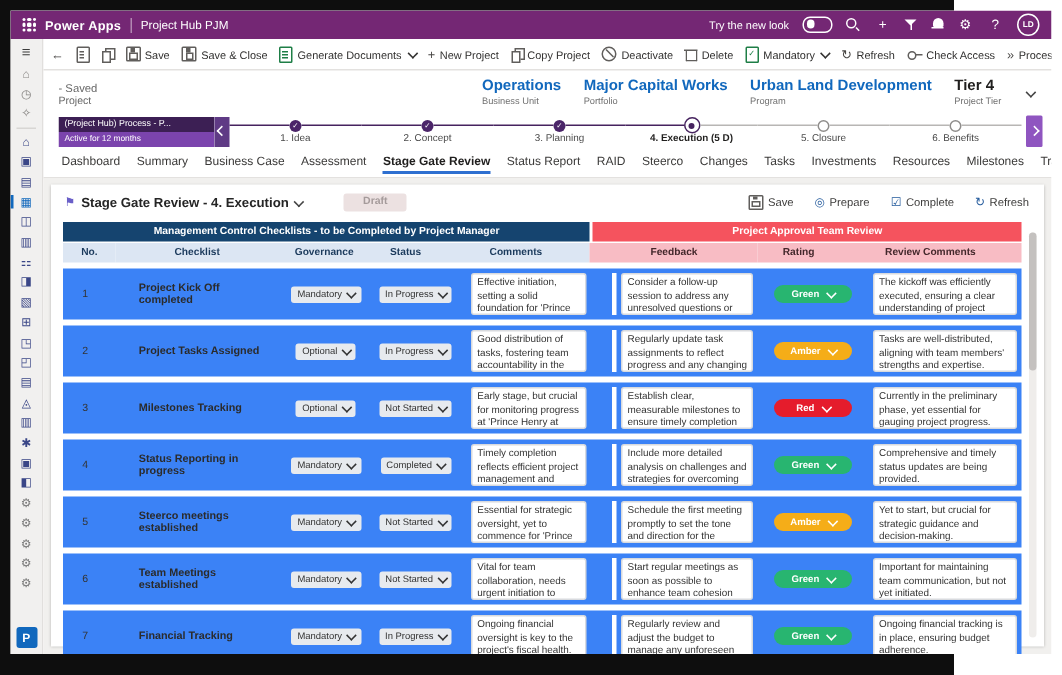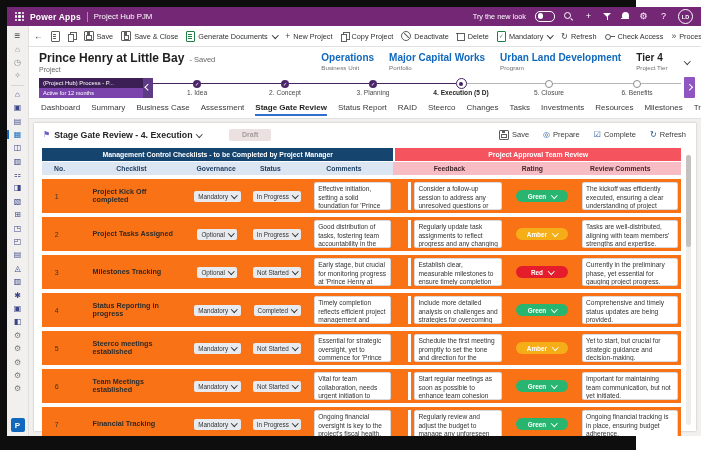--- a/index.html
+++ b/index.html
@@ -347,7 +347,6 @@
         <div class="rhead">
           <div>
             <div class="rtitle-line">
-              <span class="rtitle">Prince Henry at Little Bay</span>
               <span class="rsaved">- Saved</span>
             </div>
             <div class="rtype">Project</div>

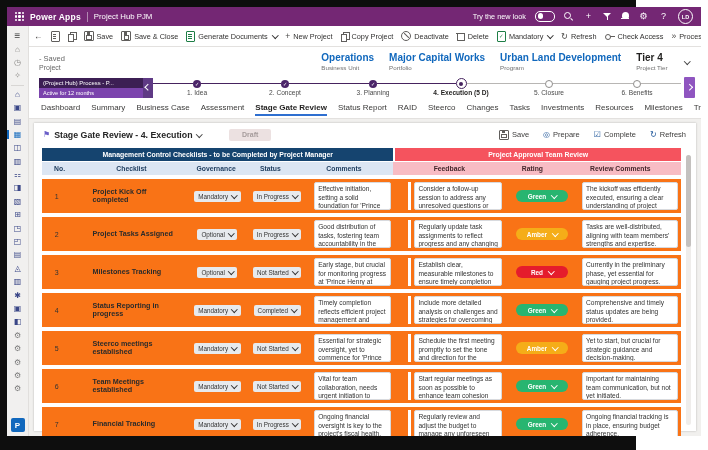--- a/index.html
+++ b/index.html
@@ -146,7 +146,7 @@
   .c-rate{width:8.5%;}
   .c-rev{width:19%;}
   .rows{margin-top:4px;}
-  .trow{display:flex;align-items:center;background:#f97316;height:34px;margin-bottom:4px;gap:14px;}
+  .trow{display:flex;align-items:center;background:#3b82f6;height:34px;margin-bottom:4px;gap:14px;}
   .cell{display:flex;align-items:center;justify-content:center;min-width:0;}
   .cell.c-feed{border-left:3px solid #fff;}
   .t-no{font-size:7px;color:#333;}

